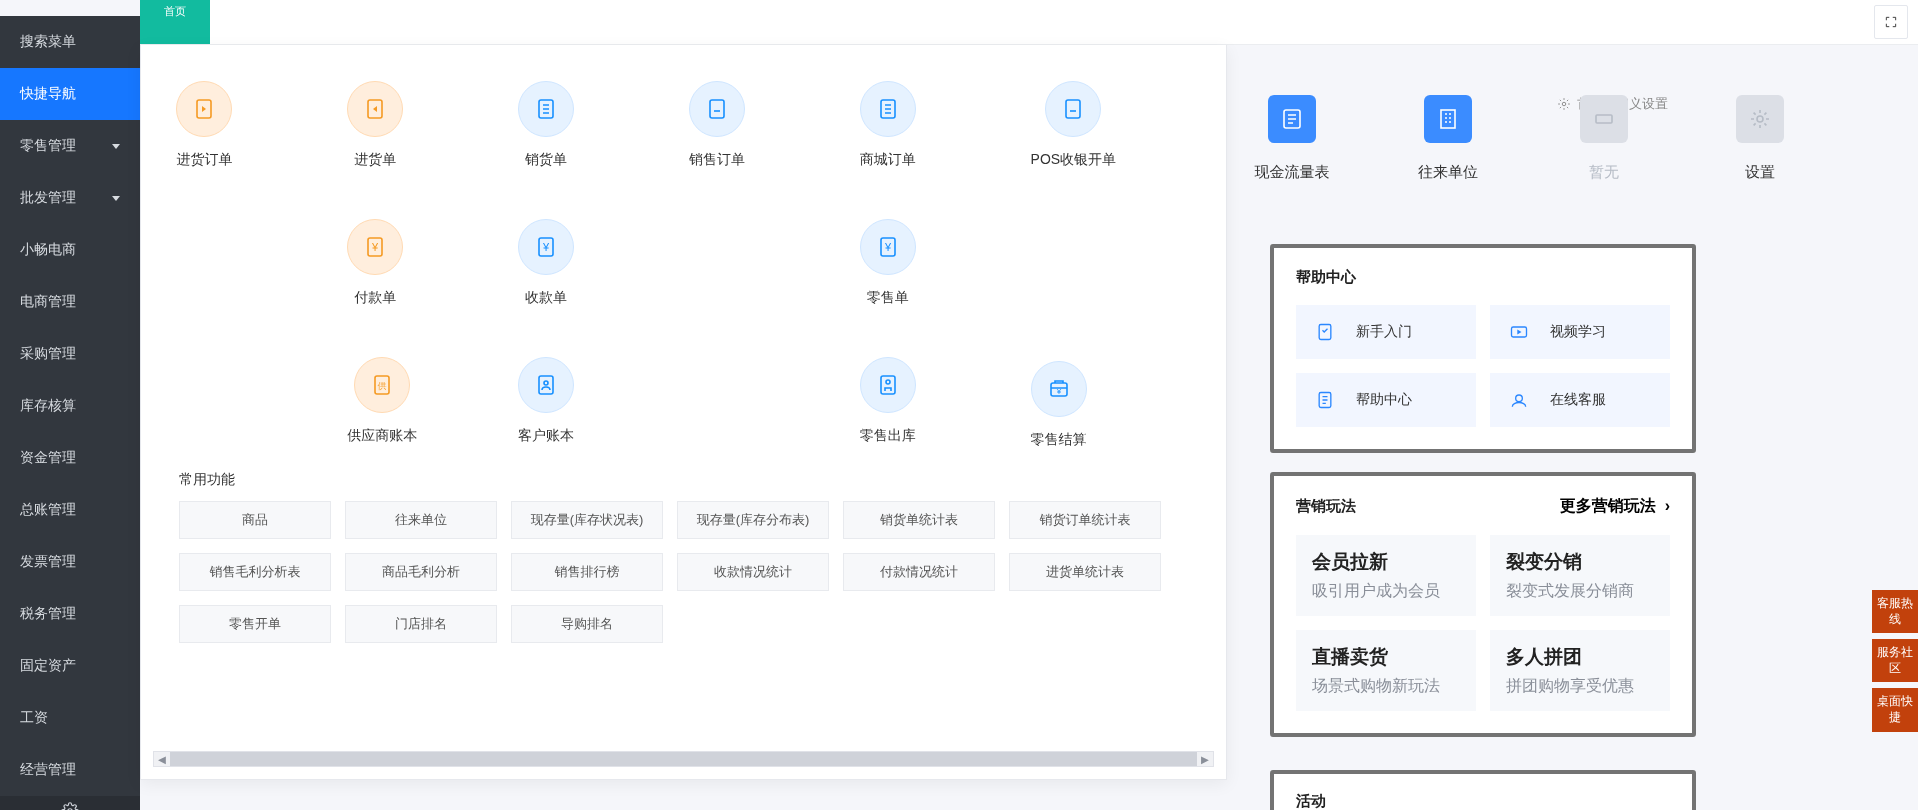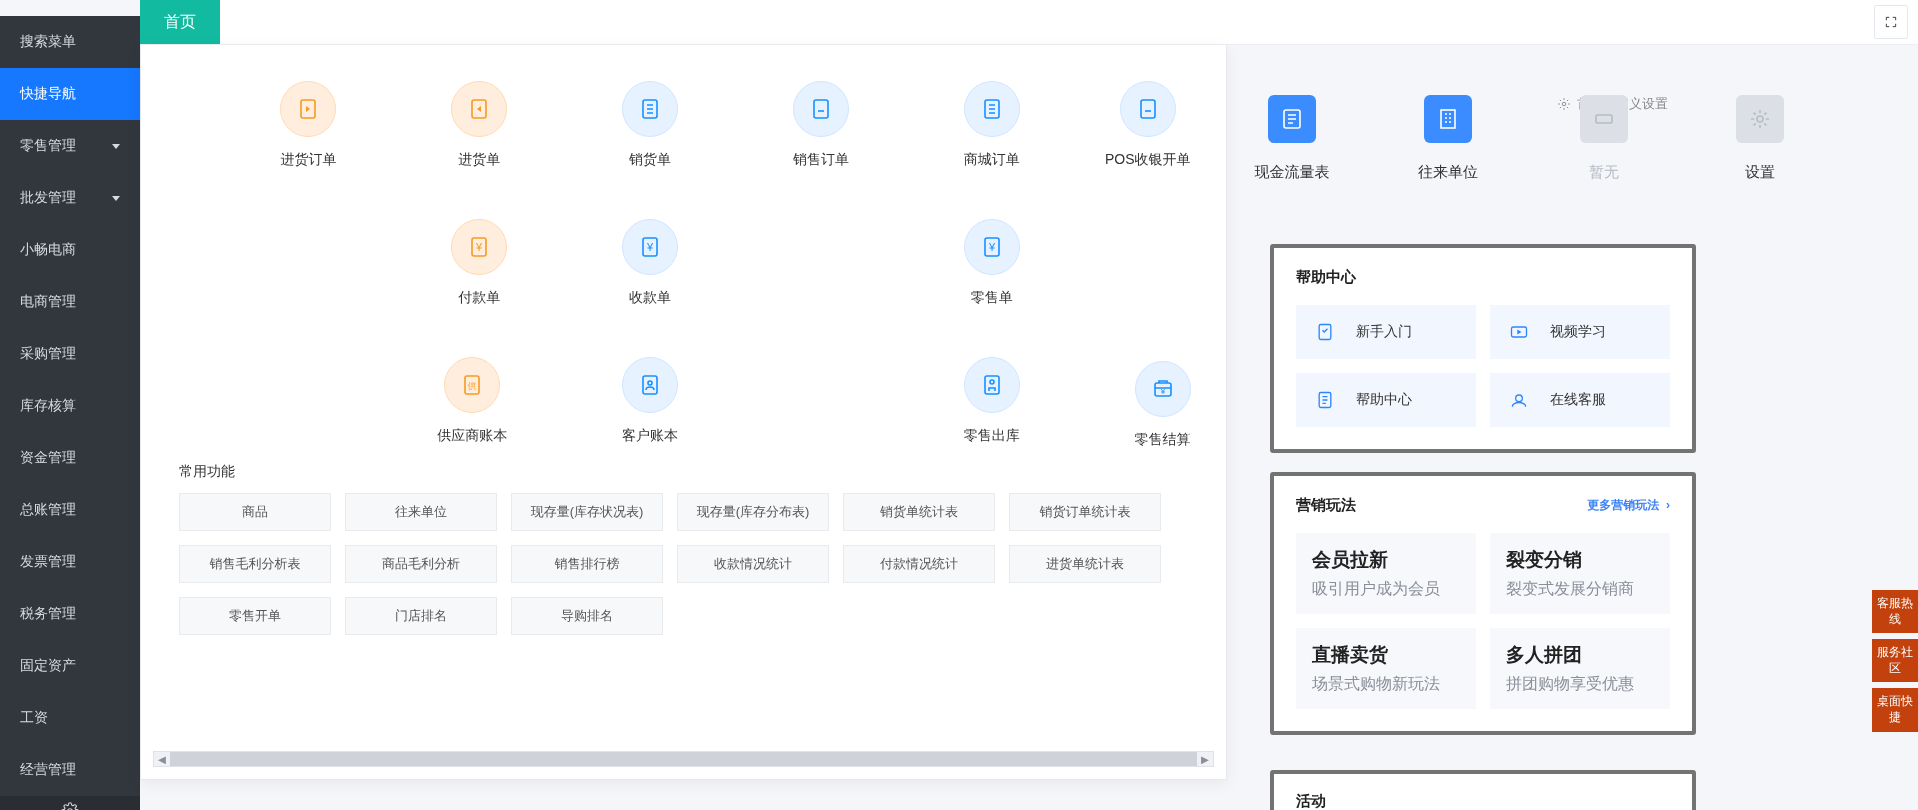--- a/index.html
+++ b/index.html
@@ -64,10 +64,10 @@
   }
   .tab {
     height: 100%;
-    padding: 12px 24px;
-    display: flex;
-    align-items: center;
-    font-size: 16px;
+    padding: 4px 24px;
+    display: flex;
+    align-items: flex-start;
+    font-size: 11px;
     color: #333;
   }
   .tab.active { background: #12bb9f; color: #fff; }

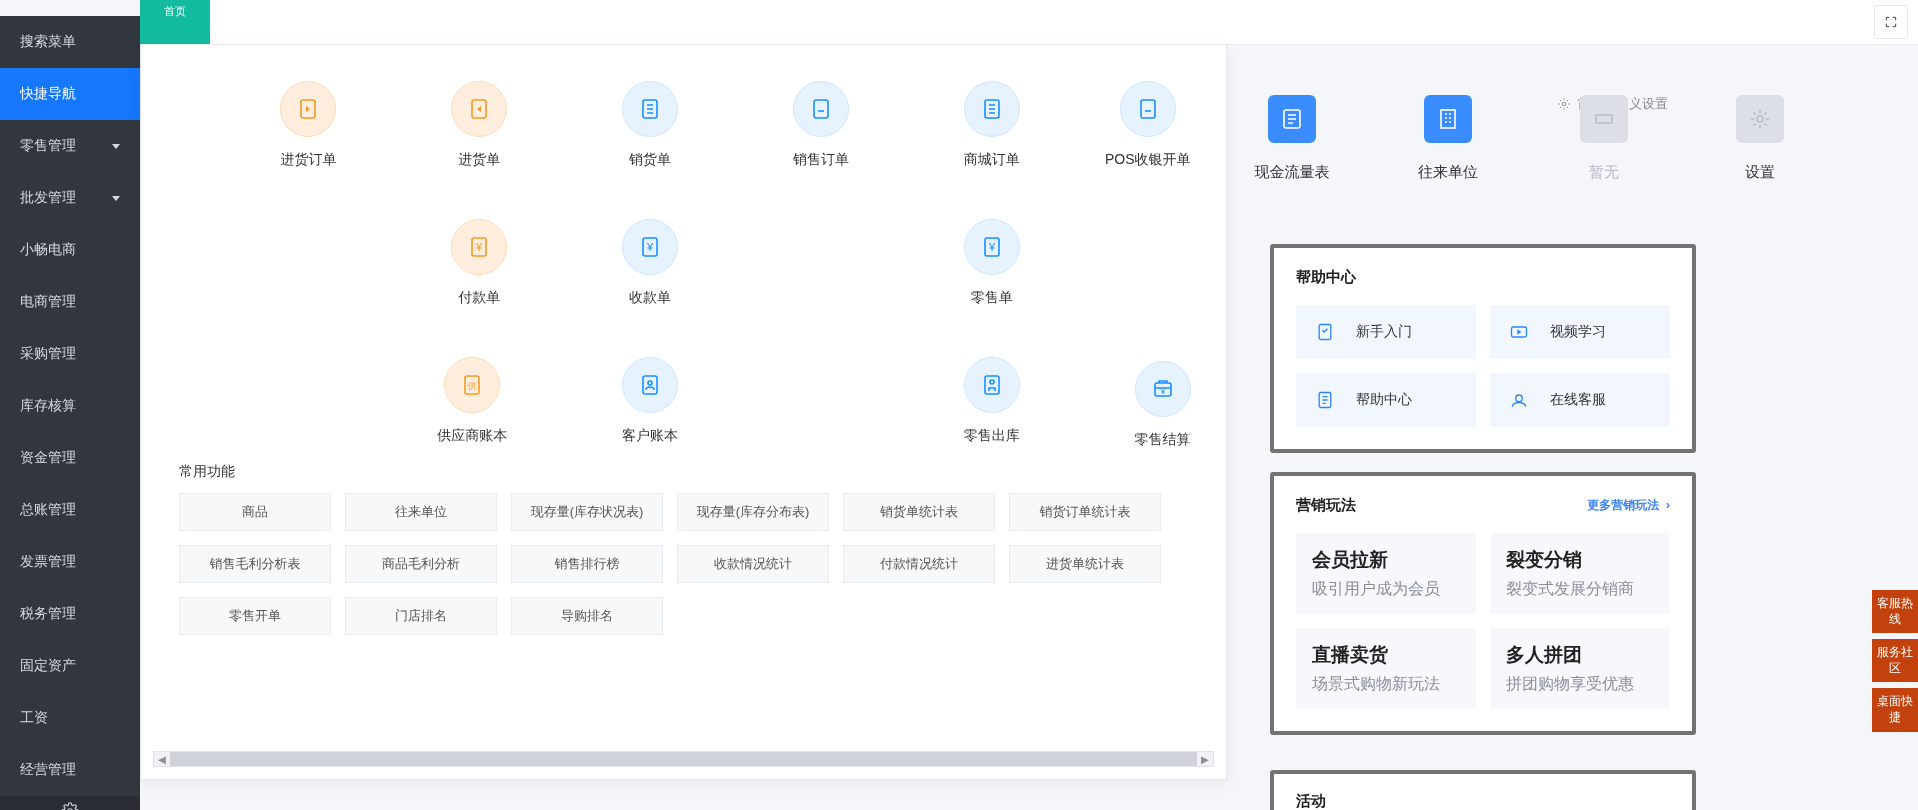--- a/index.html
+++ b/index.html
@@ -106,7 +106,7 @@
     width: 160px;
     display: flex;
     flex-direction: column;
-    align-items: flex-end;
+    align-items: flex-start;
     gap: 10px;
   }
   .flow-node {

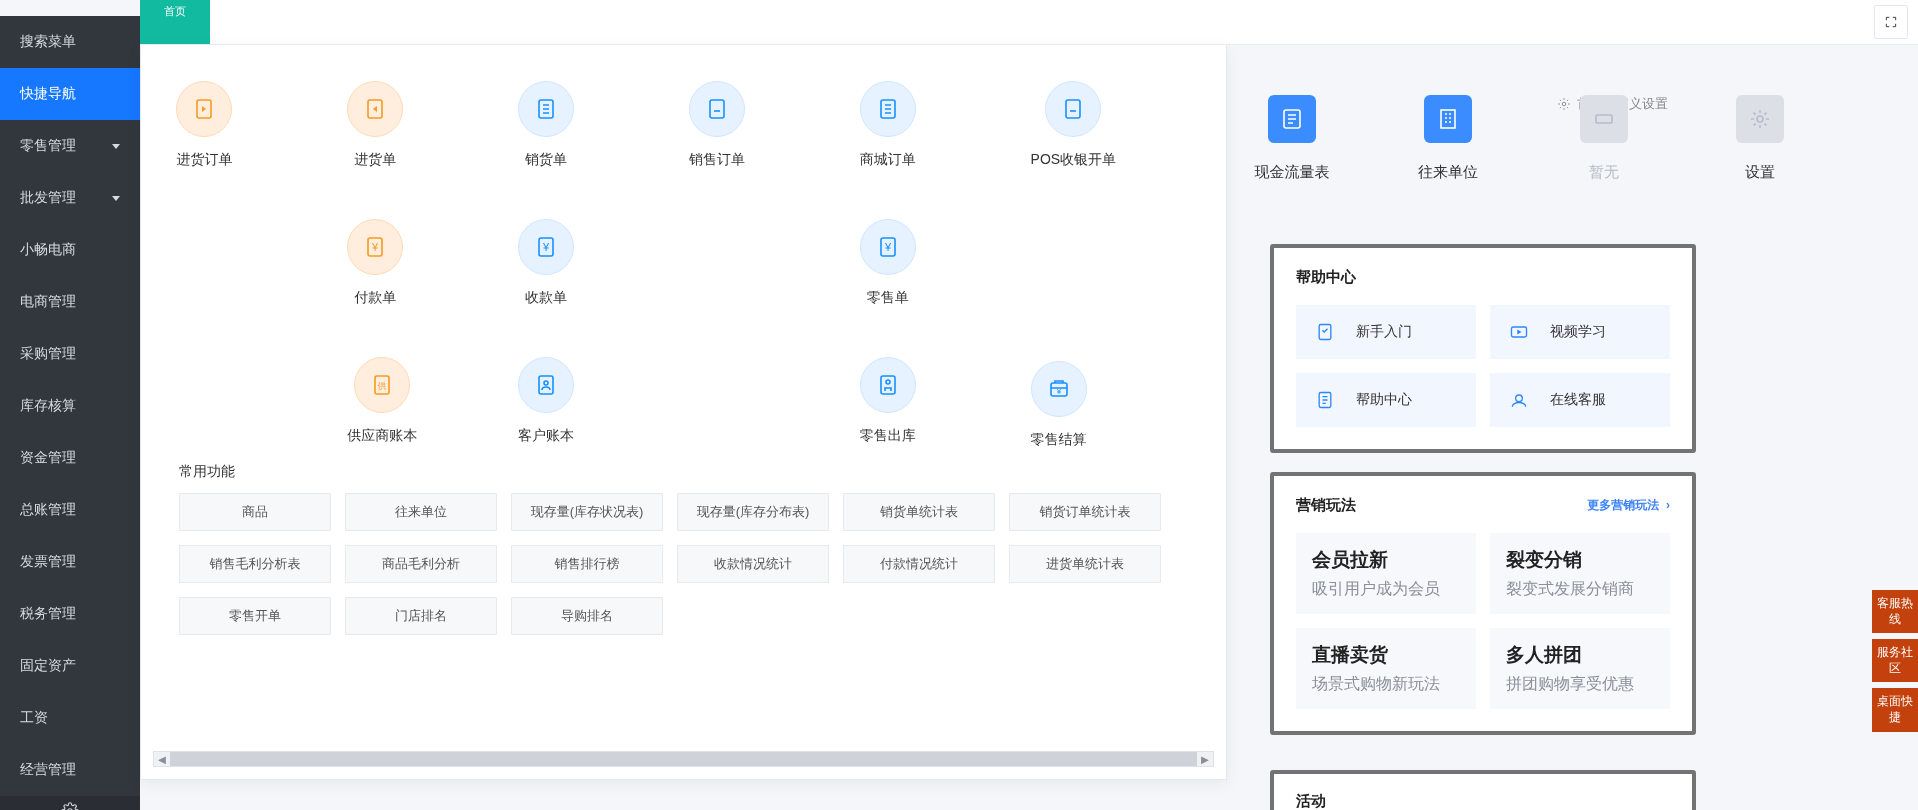--- a/index.html
+++ b/index.html
@@ -126,7 +126,7 @@
   .node-label { font-size: 14px; color: #333; }
   .spacer-node { height: 30px; }
 
-  .common-title { font-size: 14px; color: #333; margin: 14px 0 12px 18px; }
+  .common-title { font-size: 14px; color: #333; margin: 22px 0 12px 18px; }
   .btn-grid { display: flex; flex-wrap: wrap; gap: 14px; padding: 0 18px; }
   .btn {
     width: 152px;

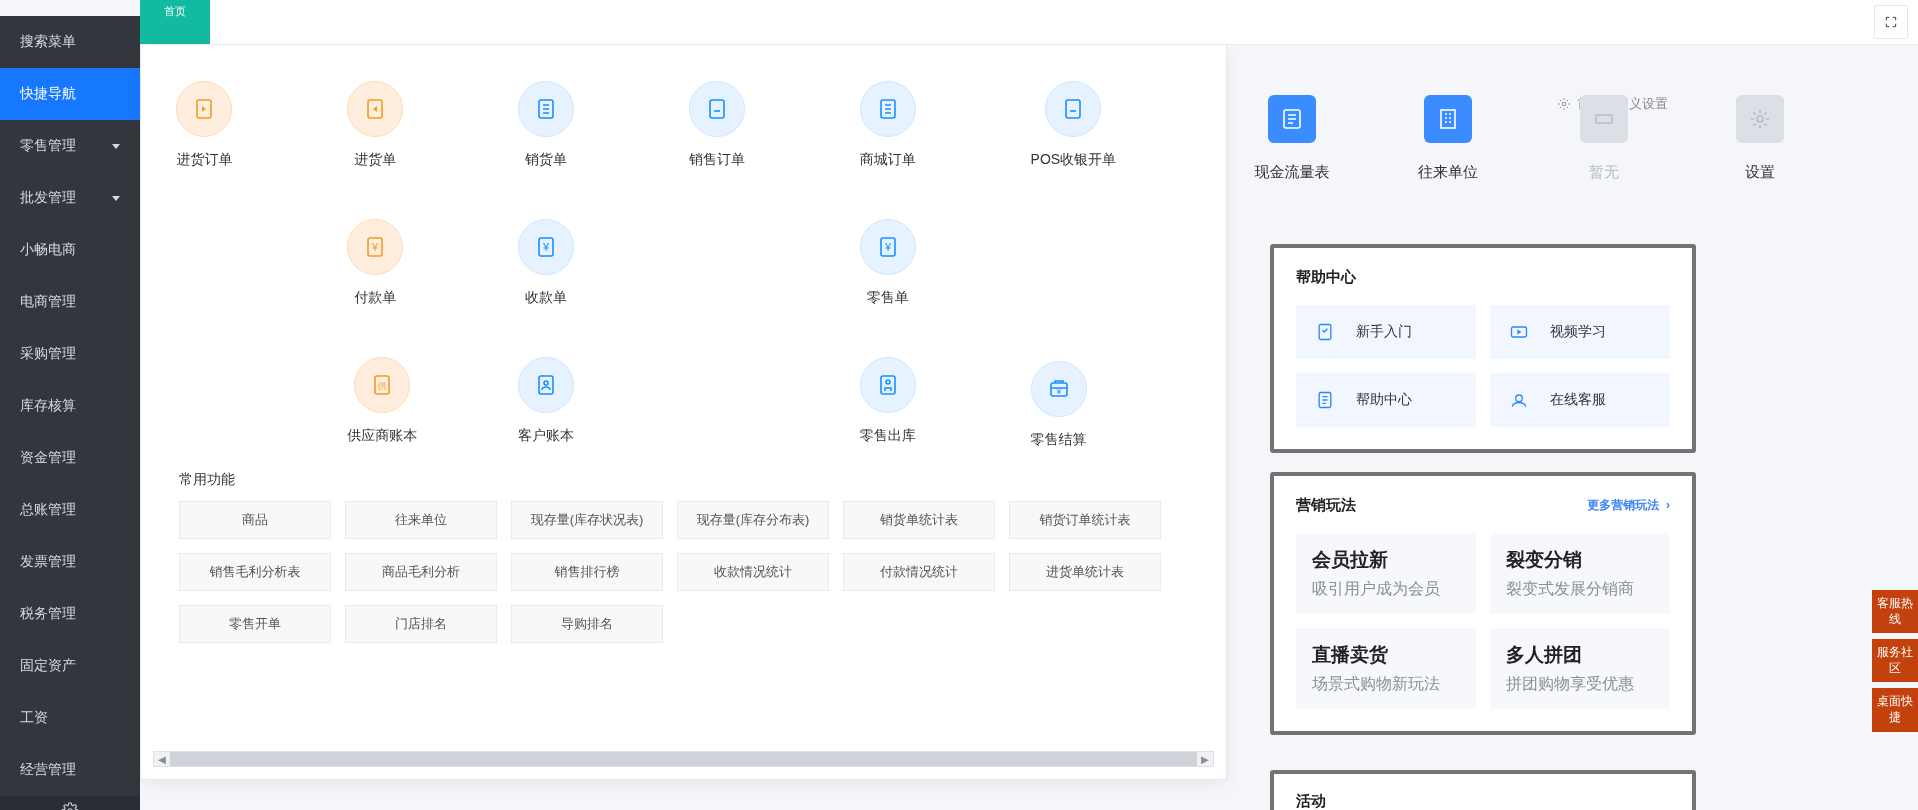--- a/index.html
+++ b/index.html
@@ -197,7 +197,7 @@
   }
   .panel-help { left: 1270px; top: 244px; width: 426px; padding: 20px 22px 22px; }
   .panel-title { font-size: 15px; font-weight: 600; color: #222; margin-bottom: 18px; display:flex; justify-content:space-between; align-items:center;}
-  .more-link { font-size: 12px; color: #3b82f6; cursor: pointer; margin-left: 23px; }
+  .more-link { font-size: 16px; color: #000000; cursor: pointer; margin-left: 23px; }
   .help-grid { display: grid; grid-template-columns: 1fr 1fr; gap: 14px; }
   .help-item {
     background: #f2f6ff;

